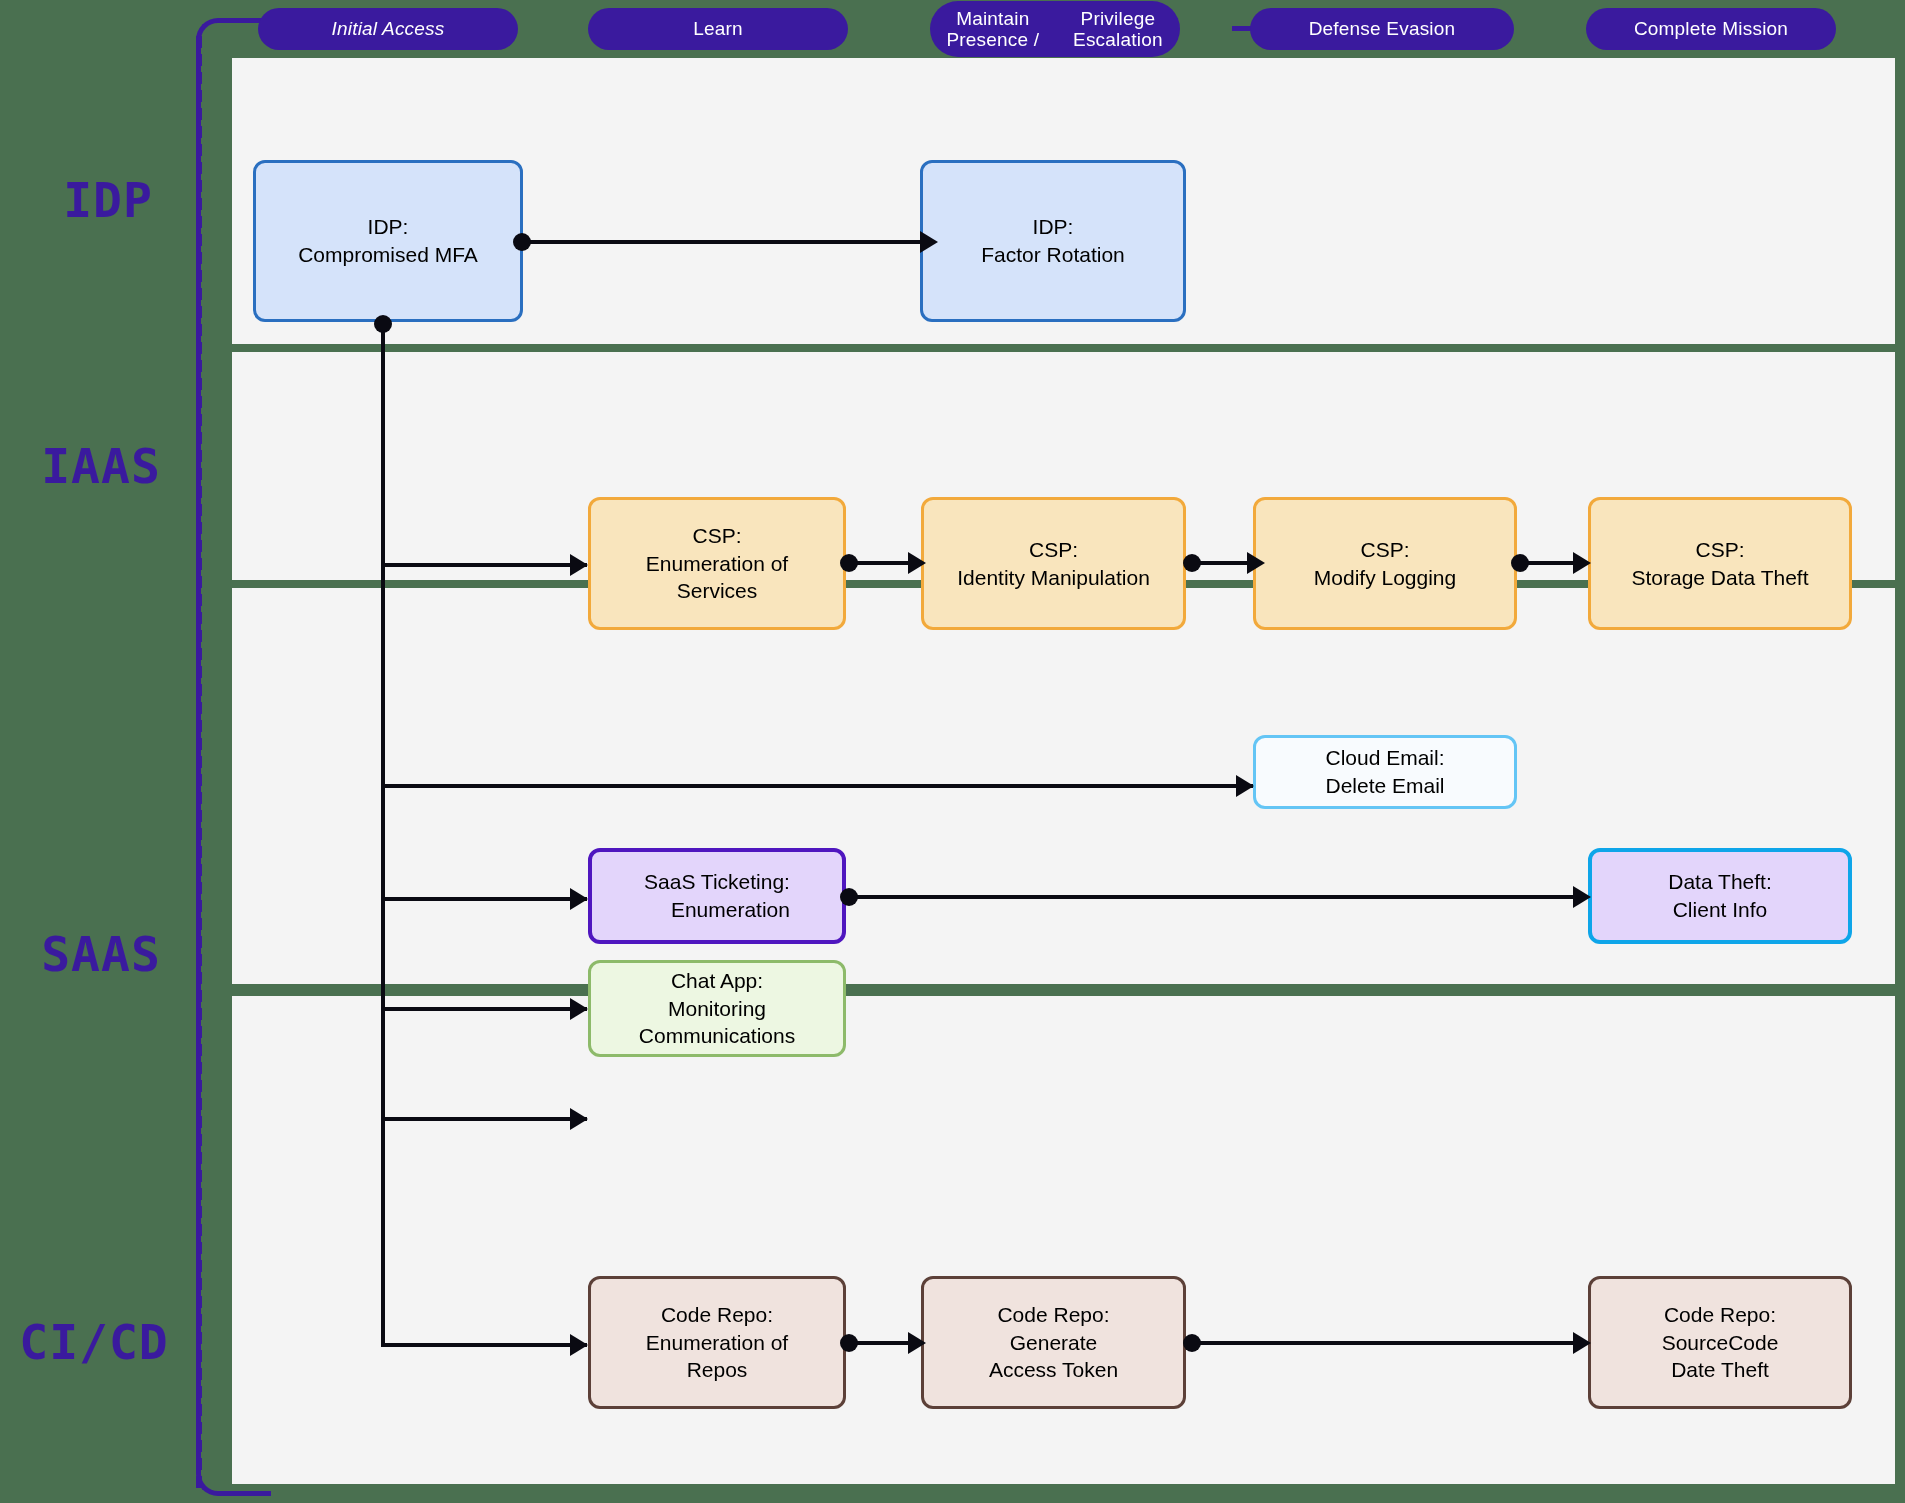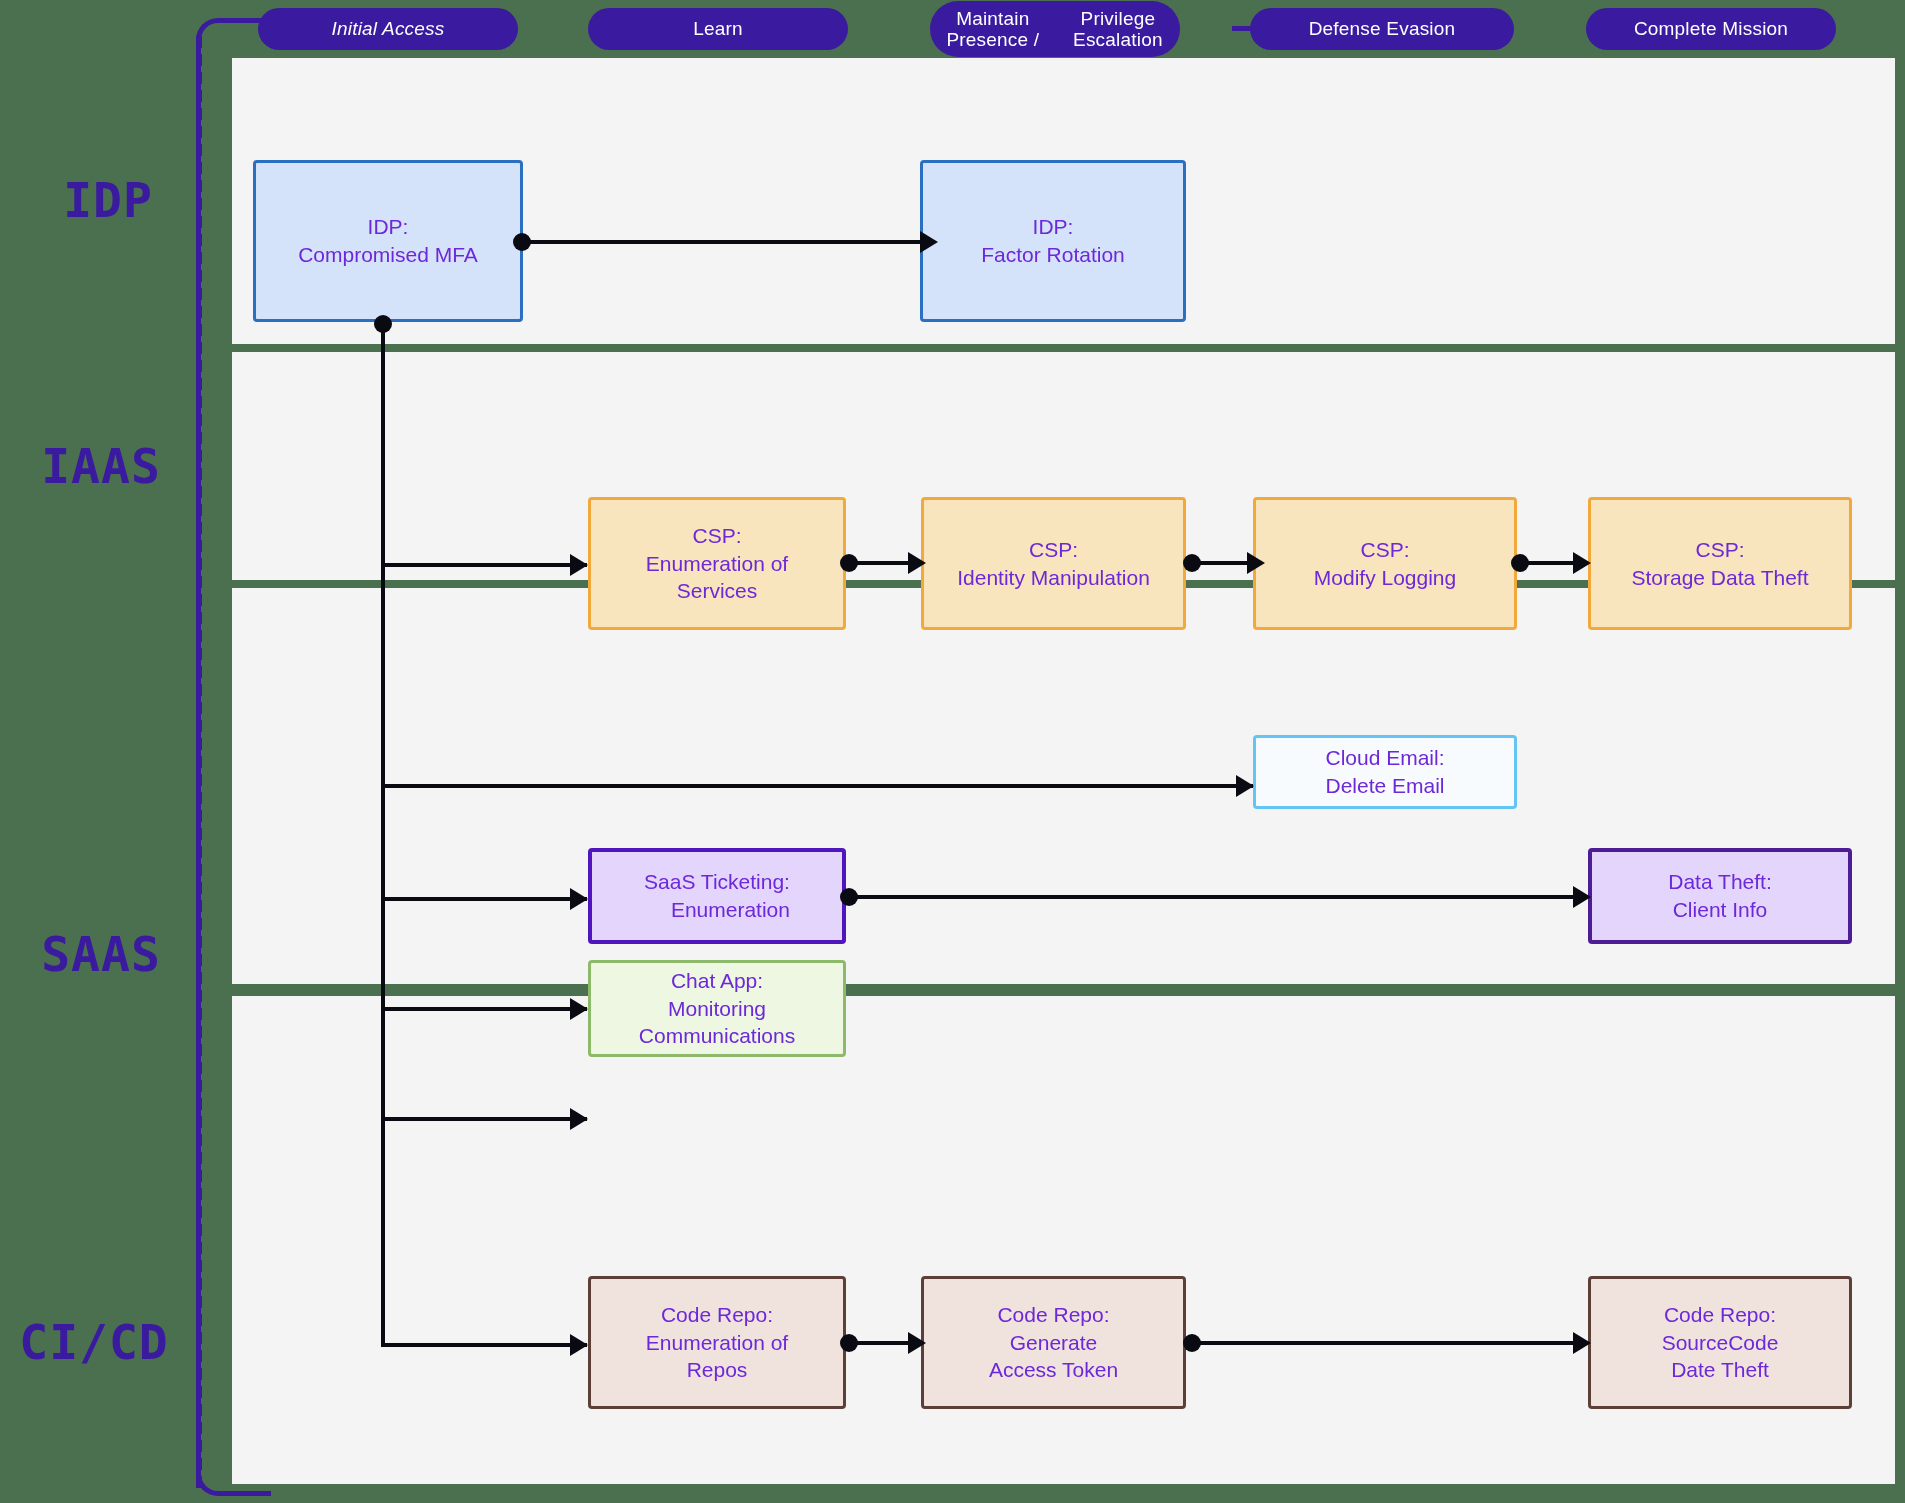--- a/index.html
+++ b/index.html
@@ -42,9 +42,9 @@
 
   
   .node{
-    position:absolute;box-sizing:border-box;border-radius:4px;
+    position:absolute;box-sizing:border-box;border-radius:12px;
     display:flex;align-items:center;justify-content:center;text-align:center;
-    font-size:21px;line-height:1.32;color:#6d28d9;z-index:10;white-space:pre-line;
+    font-size:21px;line-height:1.32;color:#000000;z-index:10;white-space:pre-line;
     padding:4px 8px;
   }
 

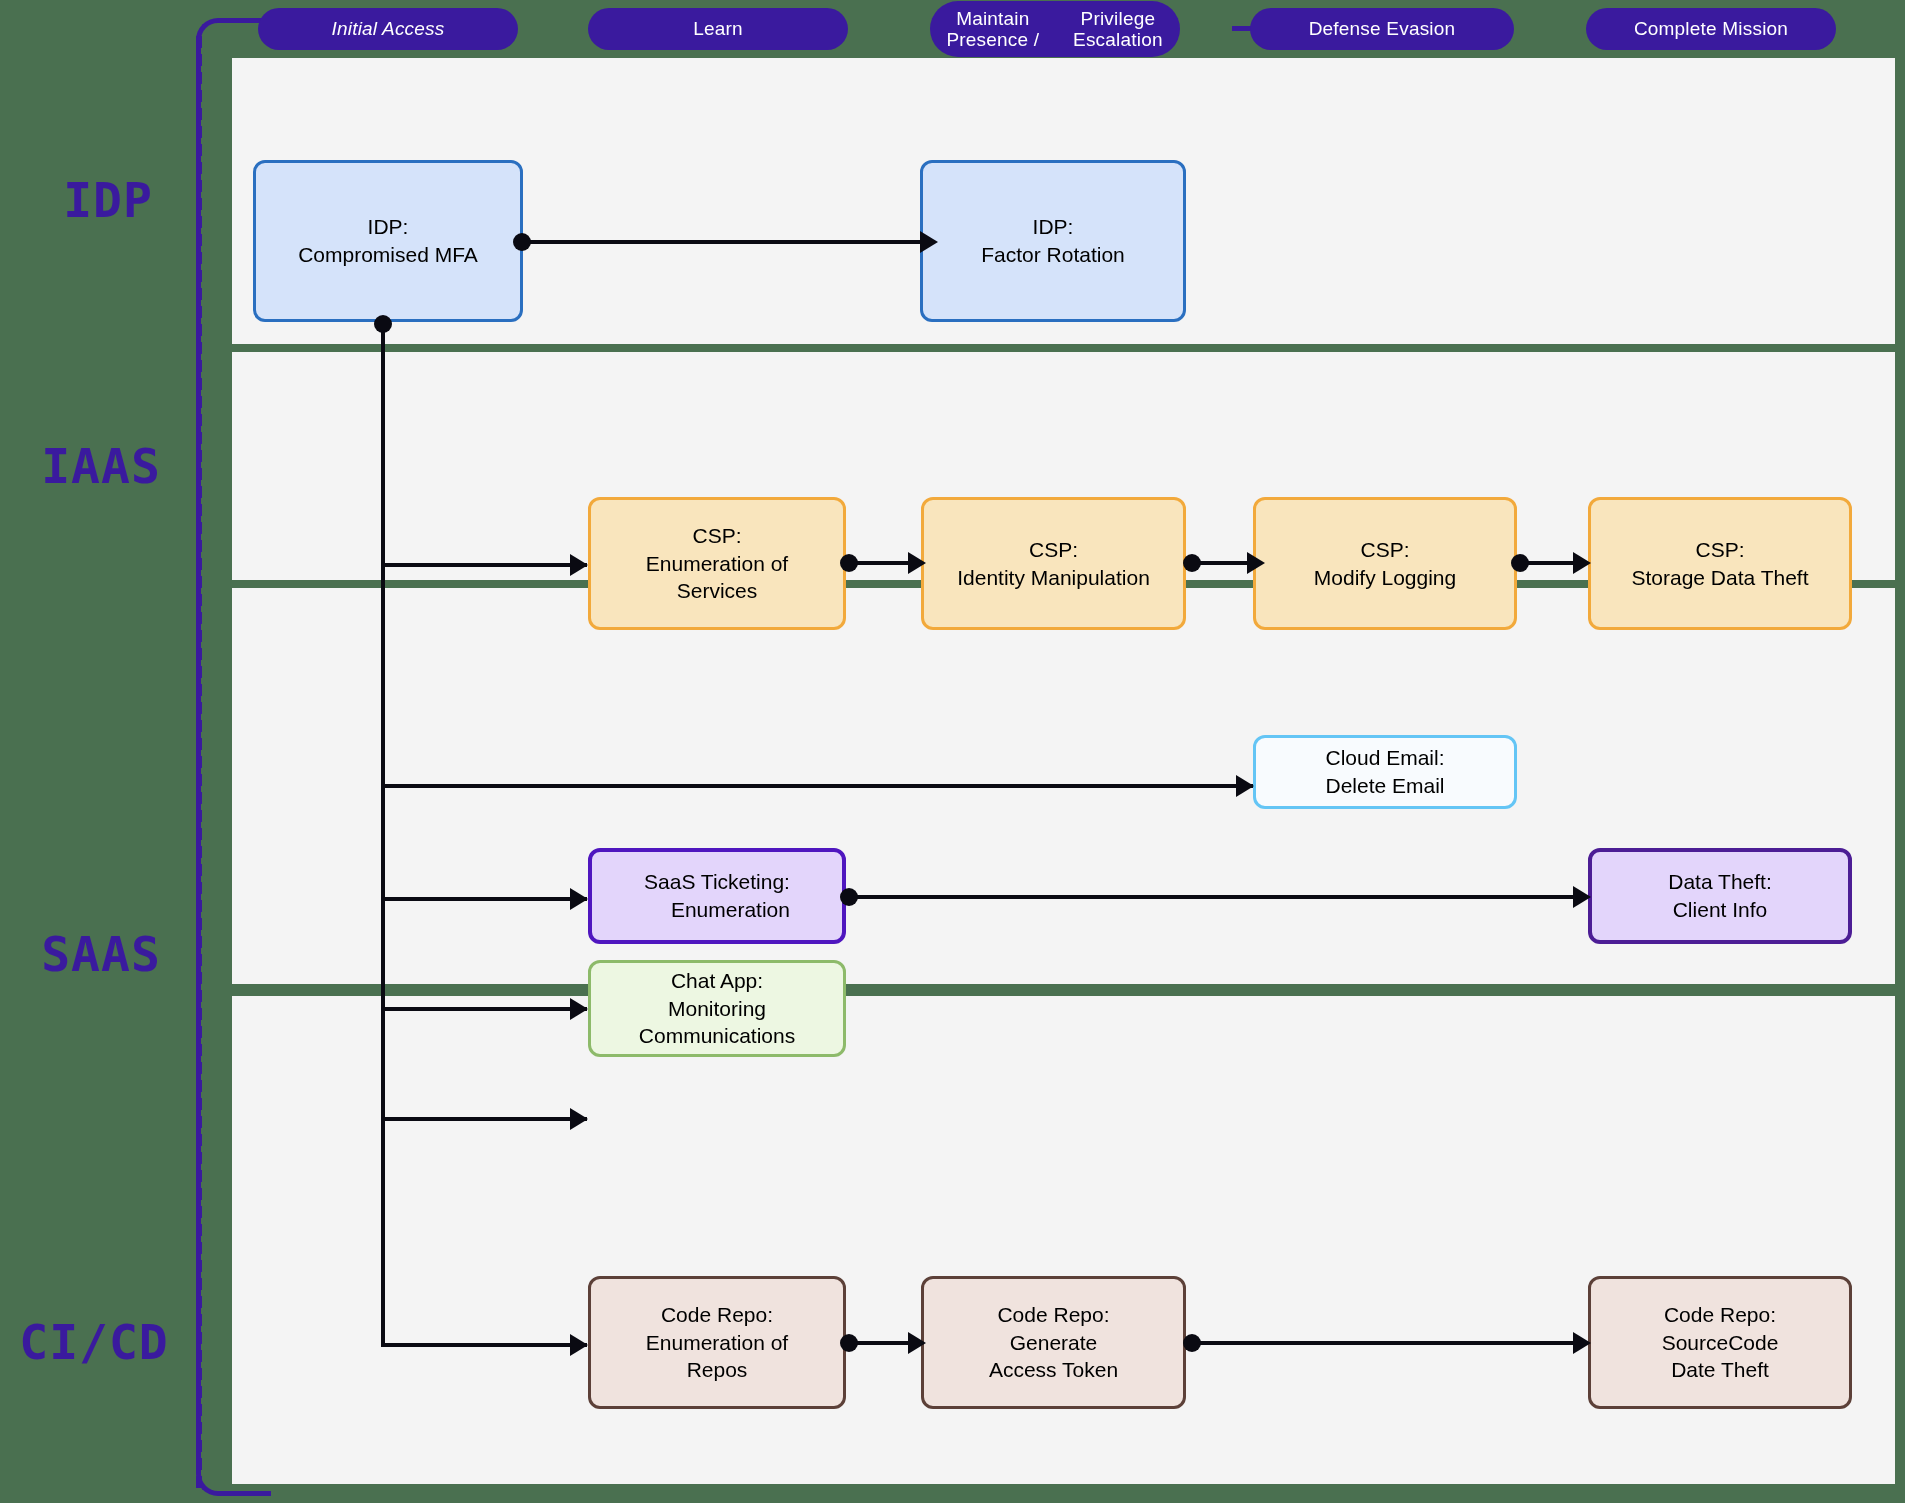--- a/index.html
+++ b/index.html
@@ -166,7 +166,7 @@
 Delete Email</div>
   <div class="node" style="left:588px;top:848px;width:258px;height:96px;background:#e3d5fb;border:4px solid #4f16bf;text-align:right;">SaaS Ticketing:
 Enumeration</div>
-  <div class="node" style="left:1588px;top:848px;width:264px;height:96px;background:#e3d5fb;border:4px solid #4c1d95;">Data Theft:
+  <div class="node" style="left:1588px;top:848px;width:264px;height:96px;background:#e3d5fb;border:4px solid #0ea5e9;">Data Theft:
 Client Info</div>
   <div class="node" style="left:588px;top:960px;width:258px;height:97px;background:#edf7e2;border:3px solid #8dba6a;">Chat App:
 Monitoring

